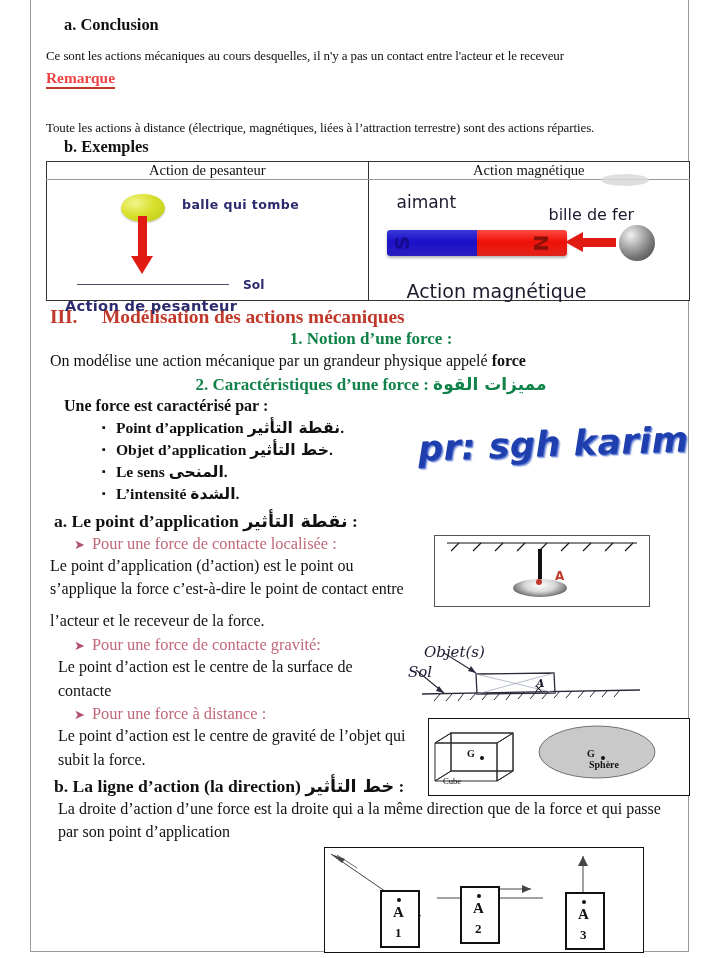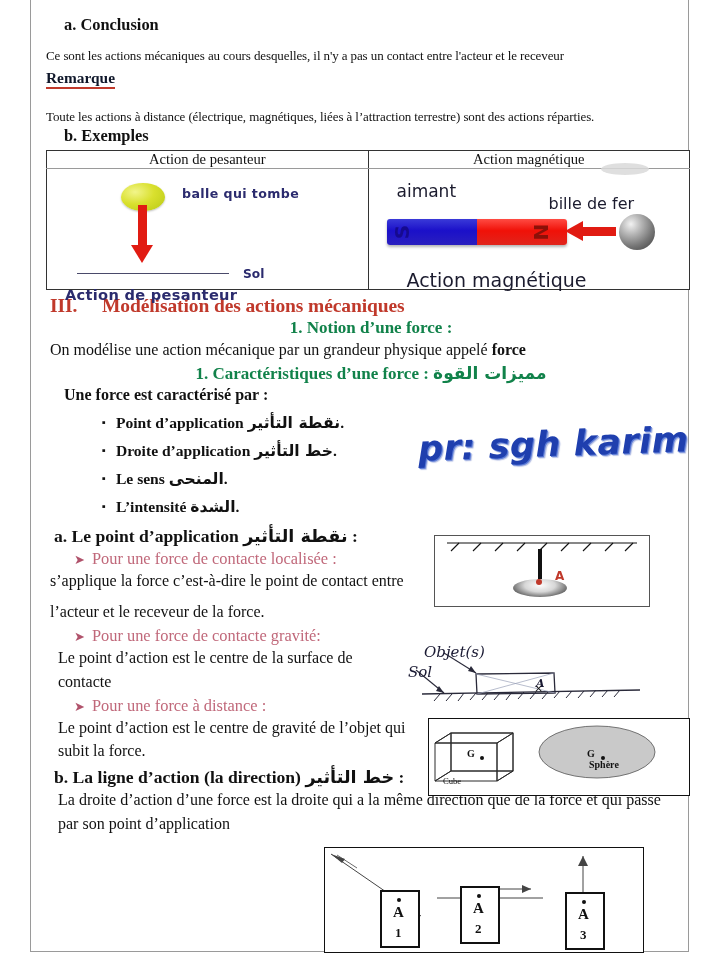--- a/index.html
+++ b/index.html
@@ -32,8 +32,8 @@
   }
   .remarque{
     display:inline-block;font-weight:bold;font-size:15.4px;
-    color:#0f172a;border-bottom:2px solid #c0392b;
-    margin:3px 0 7px 0;
+    color:#ef4444;border-bottom:2px solid #c0392b;
+    margin:3px 0 18px 0;
   }
 
   

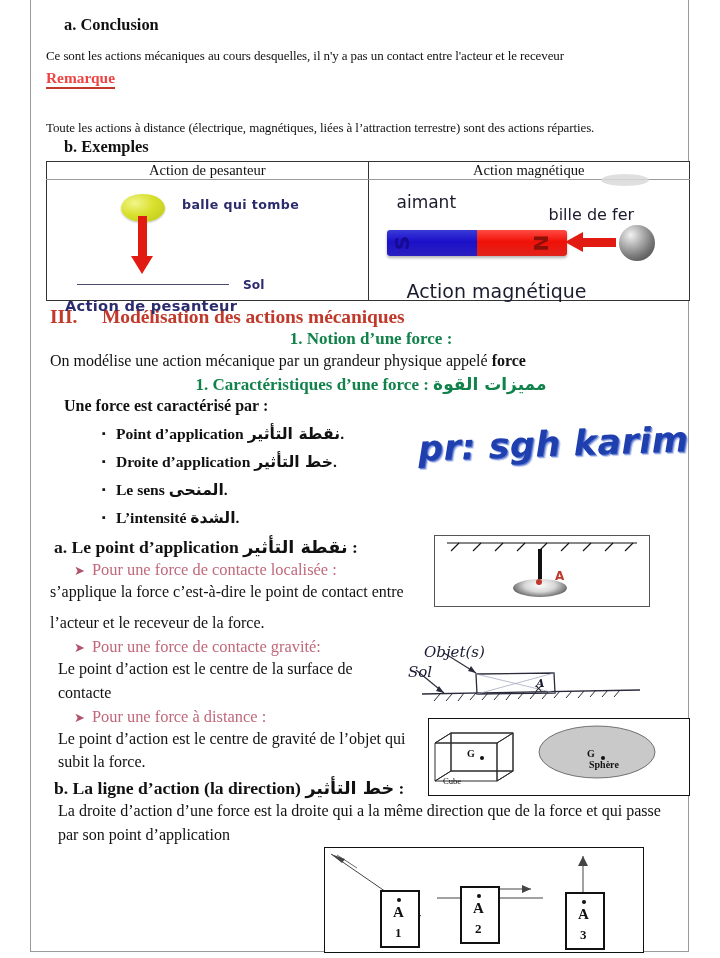--- a/index.html
+++ b/index.html
@@ -266,7 +266,7 @@
   <p class="body-txt"><span>On modélise une action mécanique par un grandeur physique appelé </span><b>force</b></p>
 
   <div class="h-green">
-    <span>1. Caractéristiques d’une force : </span><span class="ar">مميزات القوة</span>
+    <span>2. Caractéristiques d’une force : </span><span class="ar">مميزات القوة</span>
   </div>
 
   <div class="h-black-b">Une force est caractérisé par :</div>

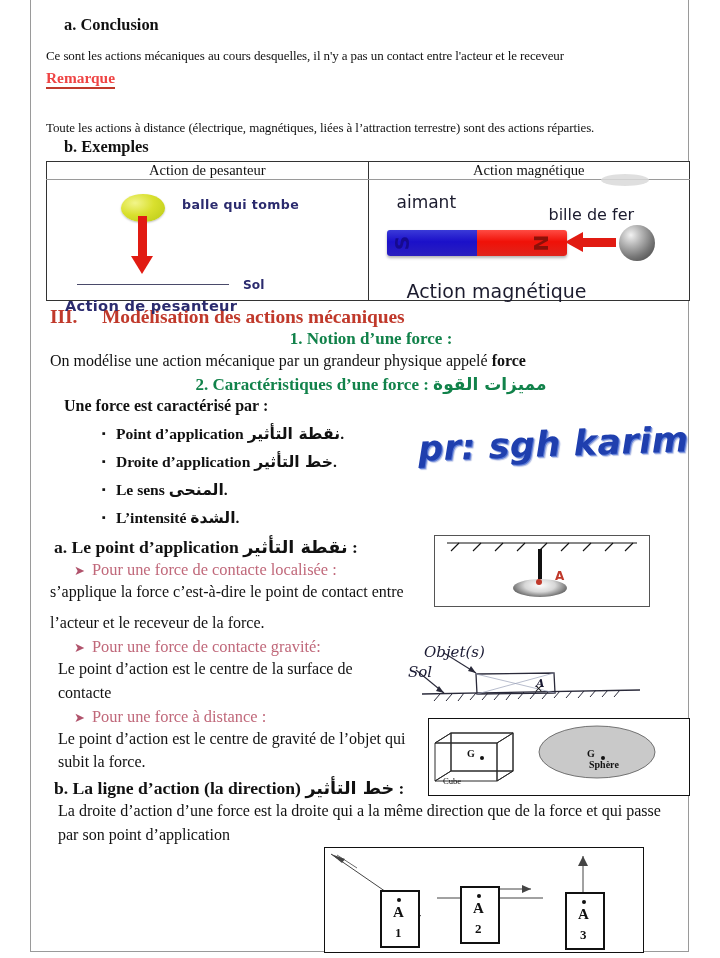--- a/index.html
+++ b/index.html
@@ -143,7 +143,7 @@
   .bul{
     list-style:none;margin:1px 0 0 56px;padding:0;font-weight:bold;font-size:15.6px;
   }
-  .bul li{margin:10px 0;}
+  .bul li{margin:4px 0;}
   .bul li:before{content:"\25AA";font-size:11px;margin-right:10px;vertical-align:2px;}
   .h-a-point{
     font-weight:bold;font-size:17.6px;margin:8px 0 0 8px;

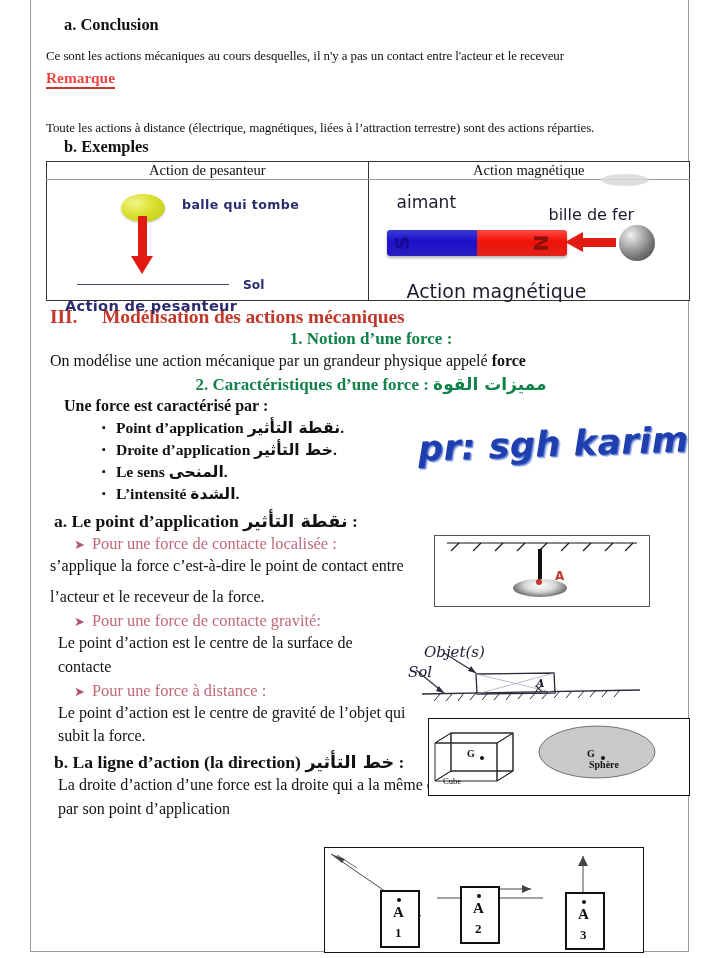--- a/index.html
+++ b/index.html
@@ -273,7 +273,7 @@
 
   <ul class="bul">
     <li><span>Point d’application</span> <span class="ar">نقطة التأثير</span><span>.</span></li>
-    <li><span>Droite d’application</span> <span class="ar">خط التأثير</span><span>.</span></li>
+    <li><span>Objet d’application</span> <span class="ar">خط التأثير</span><span>.</span></li>
     <li><span>Le sens</span> <span class="ar">المنحى</span><span>.</span></li>
     <li><span>L’intensité</span> <span class="ar">الشدة</span><span>.</span></li>
   </ul>

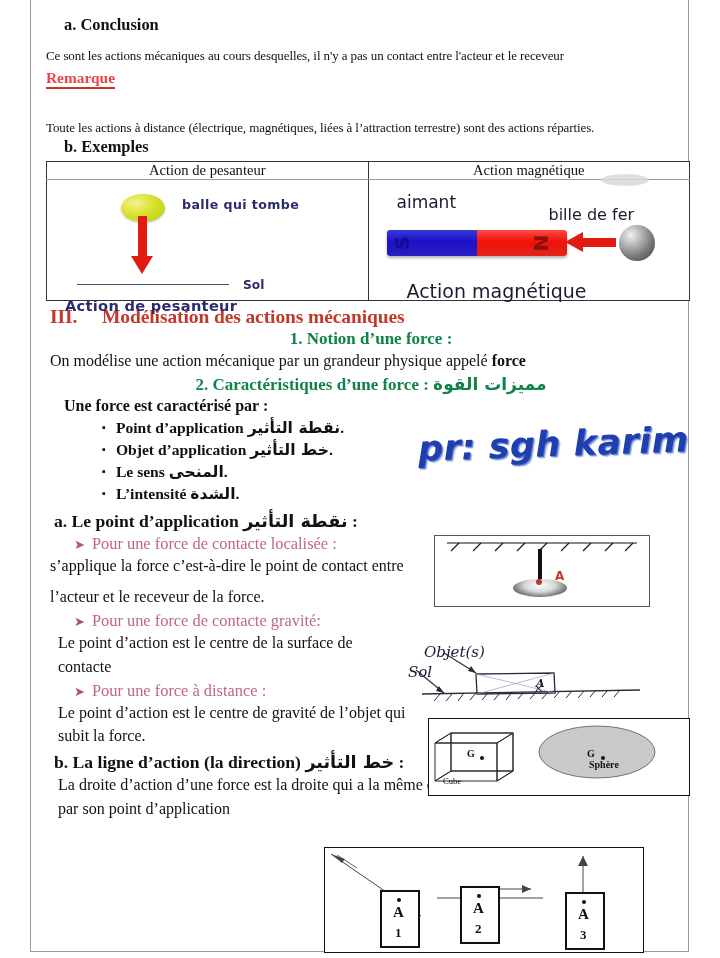--- a/index.html
+++ b/index.html
@@ -284,6 +284,7 @@
   </div>
 
   <div class="h-arrow">Pour une force de contacte localisée :</div>
+  <div class="body-txt" style="width:400px">Le point d’application (d’action) est le point ou</div>
   <div class="body-txt" style="width:400px">s’applique la force c’est-à-dire le point de contact entre</div>
   <div class="body-txt" style="width:400px;margin-top:9px">l’acteur et le receveur de la force.</div>
 

